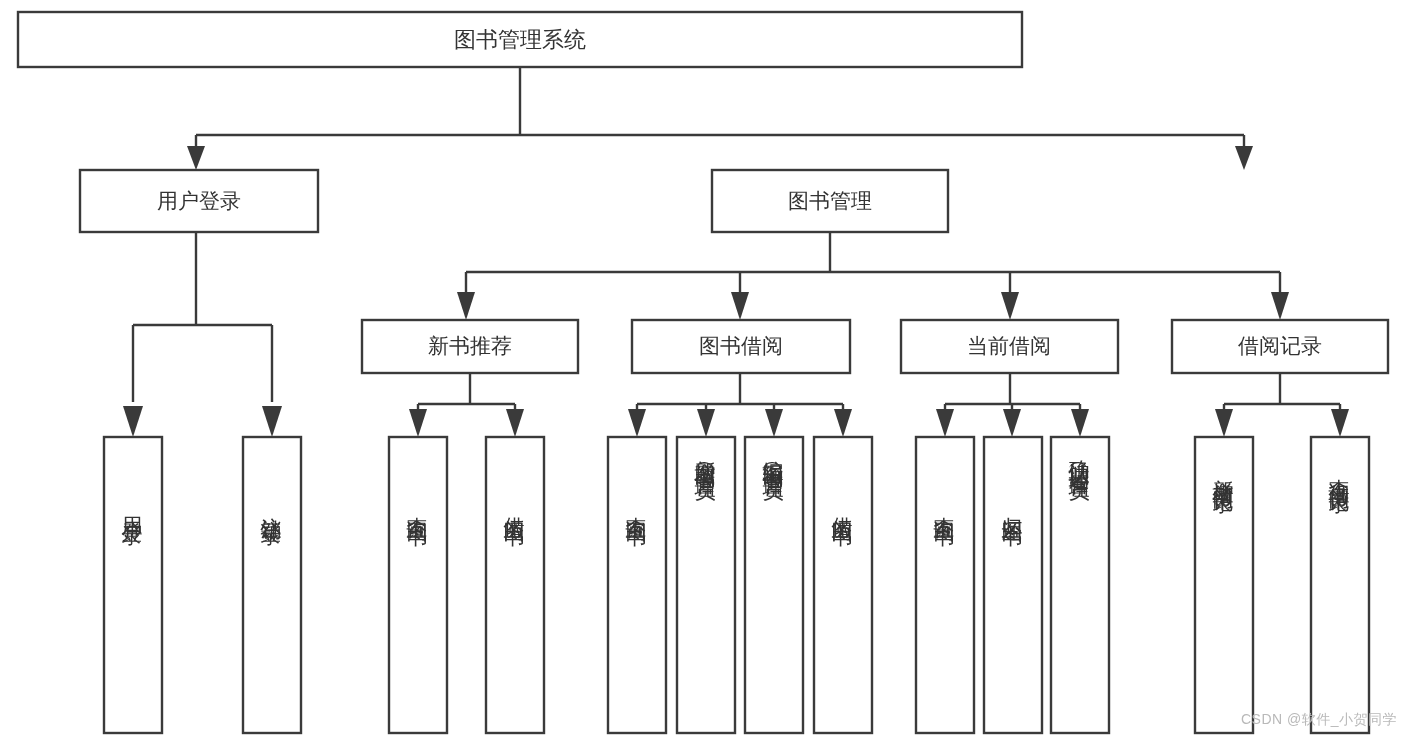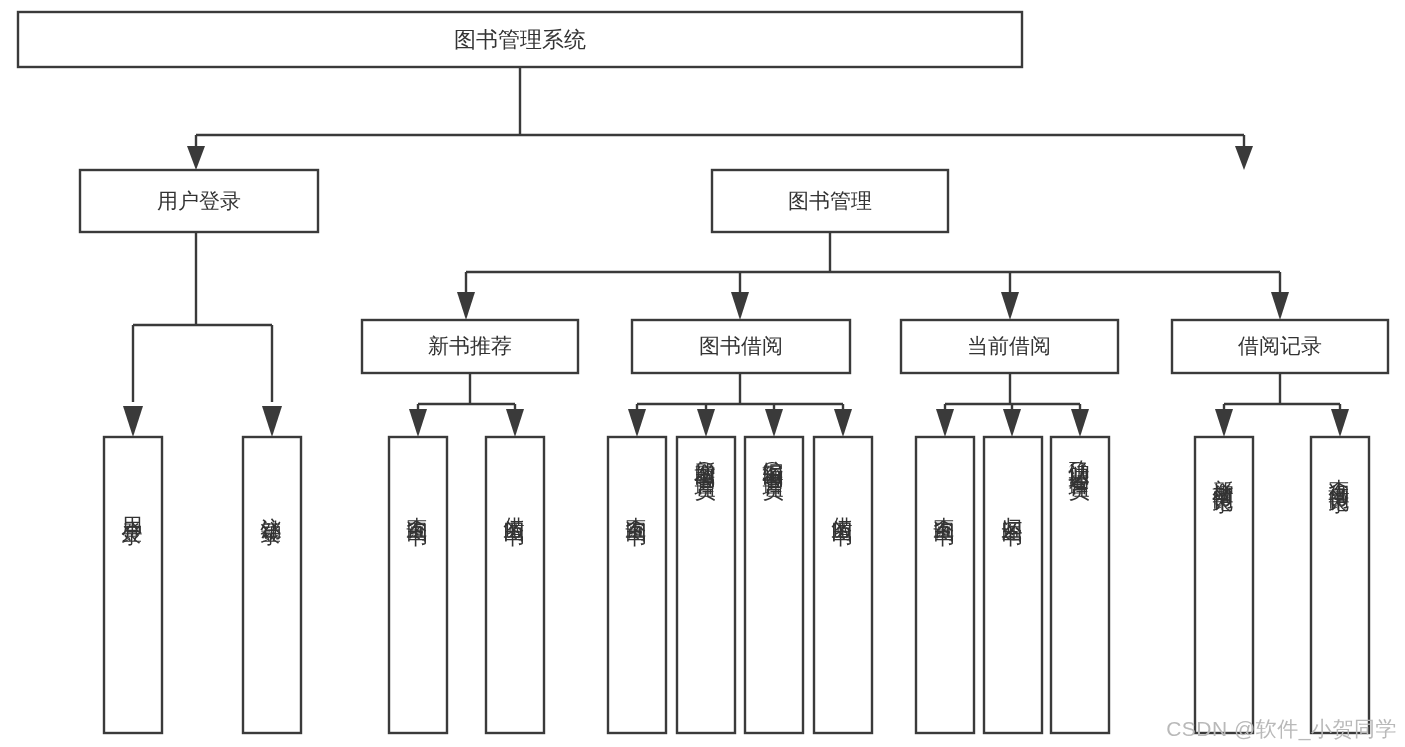--- a/index.html
+++ b/index.html
@@ -68,9 +68,9 @@
   #watermark {
     position: absolute;
     right: 8px;
-    bottom: 4px;
-    font-family: "Liberation Sans", "DejaVu Sans", sans-serif;
-    font-size: 21px;
+    bottom: 18px;
+    font-family: "Liberation Sans", "DejaVu Sans", sans-serif;
+    font-size: 14px;
     color: #b9b9b9;
     white-space: nowrap;
     letter-spacing: 0.5px;

